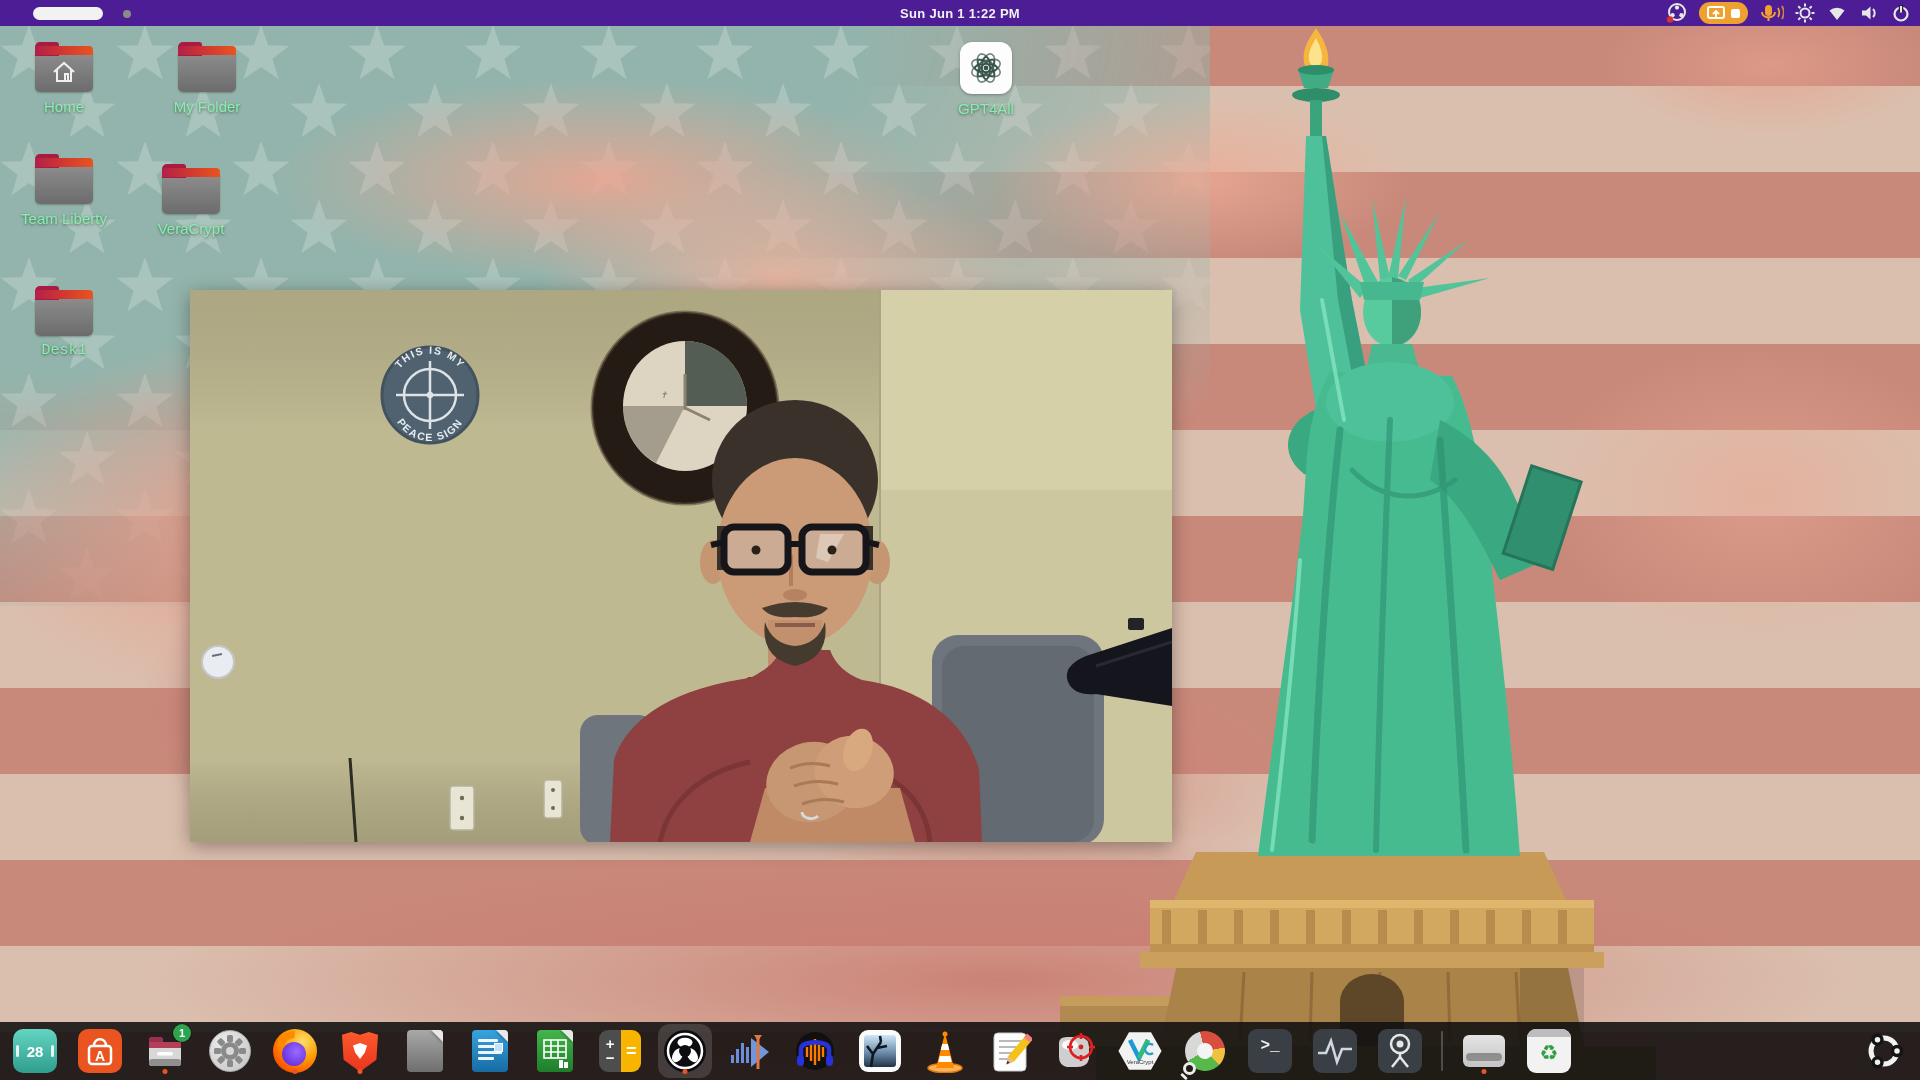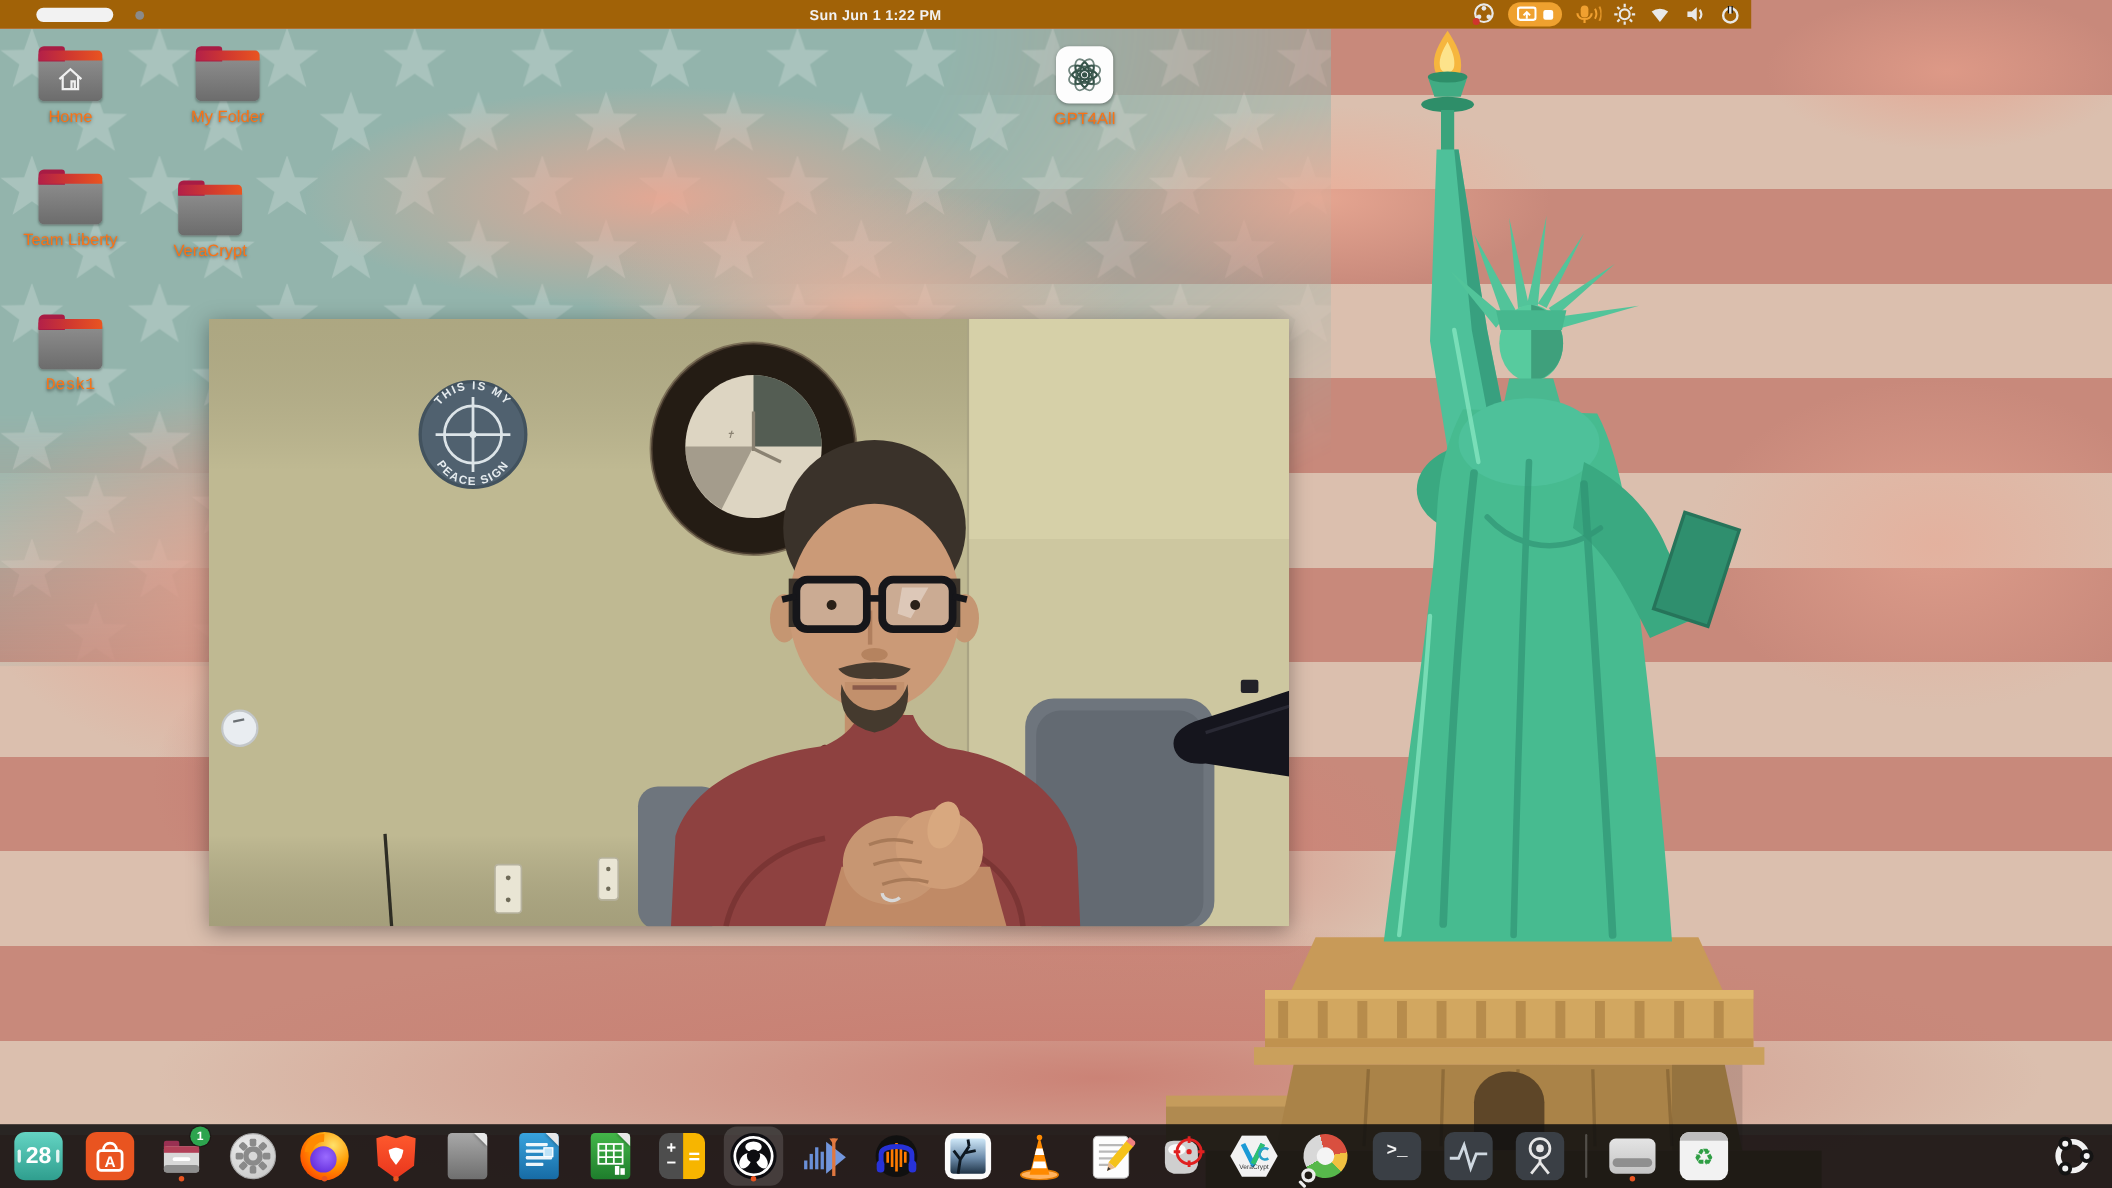--- a/index.html
+++ b/index.html
@@ -25,7 +25,7 @@
   .statue-svg { position:absolute; left:1000px; top:0; width:920px; height:1080px; z-index:3; }
 
   
-  .topbar { position:absolute; left:0; top:0; width:1592px; height:26px; background:#a16207; z-index:40;
+  .topbar { position:absolute; left:0; top:0; width:1920px; height:26px; background:#4c1d95; z-index:40;
     display:flex; align-items:center; }
   .ws-pill { position:absolute; left:33px; top:7px; width:70px; height:13px; border-radius:7px; background:#f2f2f2; }
   .ws-dot { position:absolute; left:123px; top:10px; width:8px; height:8px; border-radius:50%; background:#8a8a8a; }

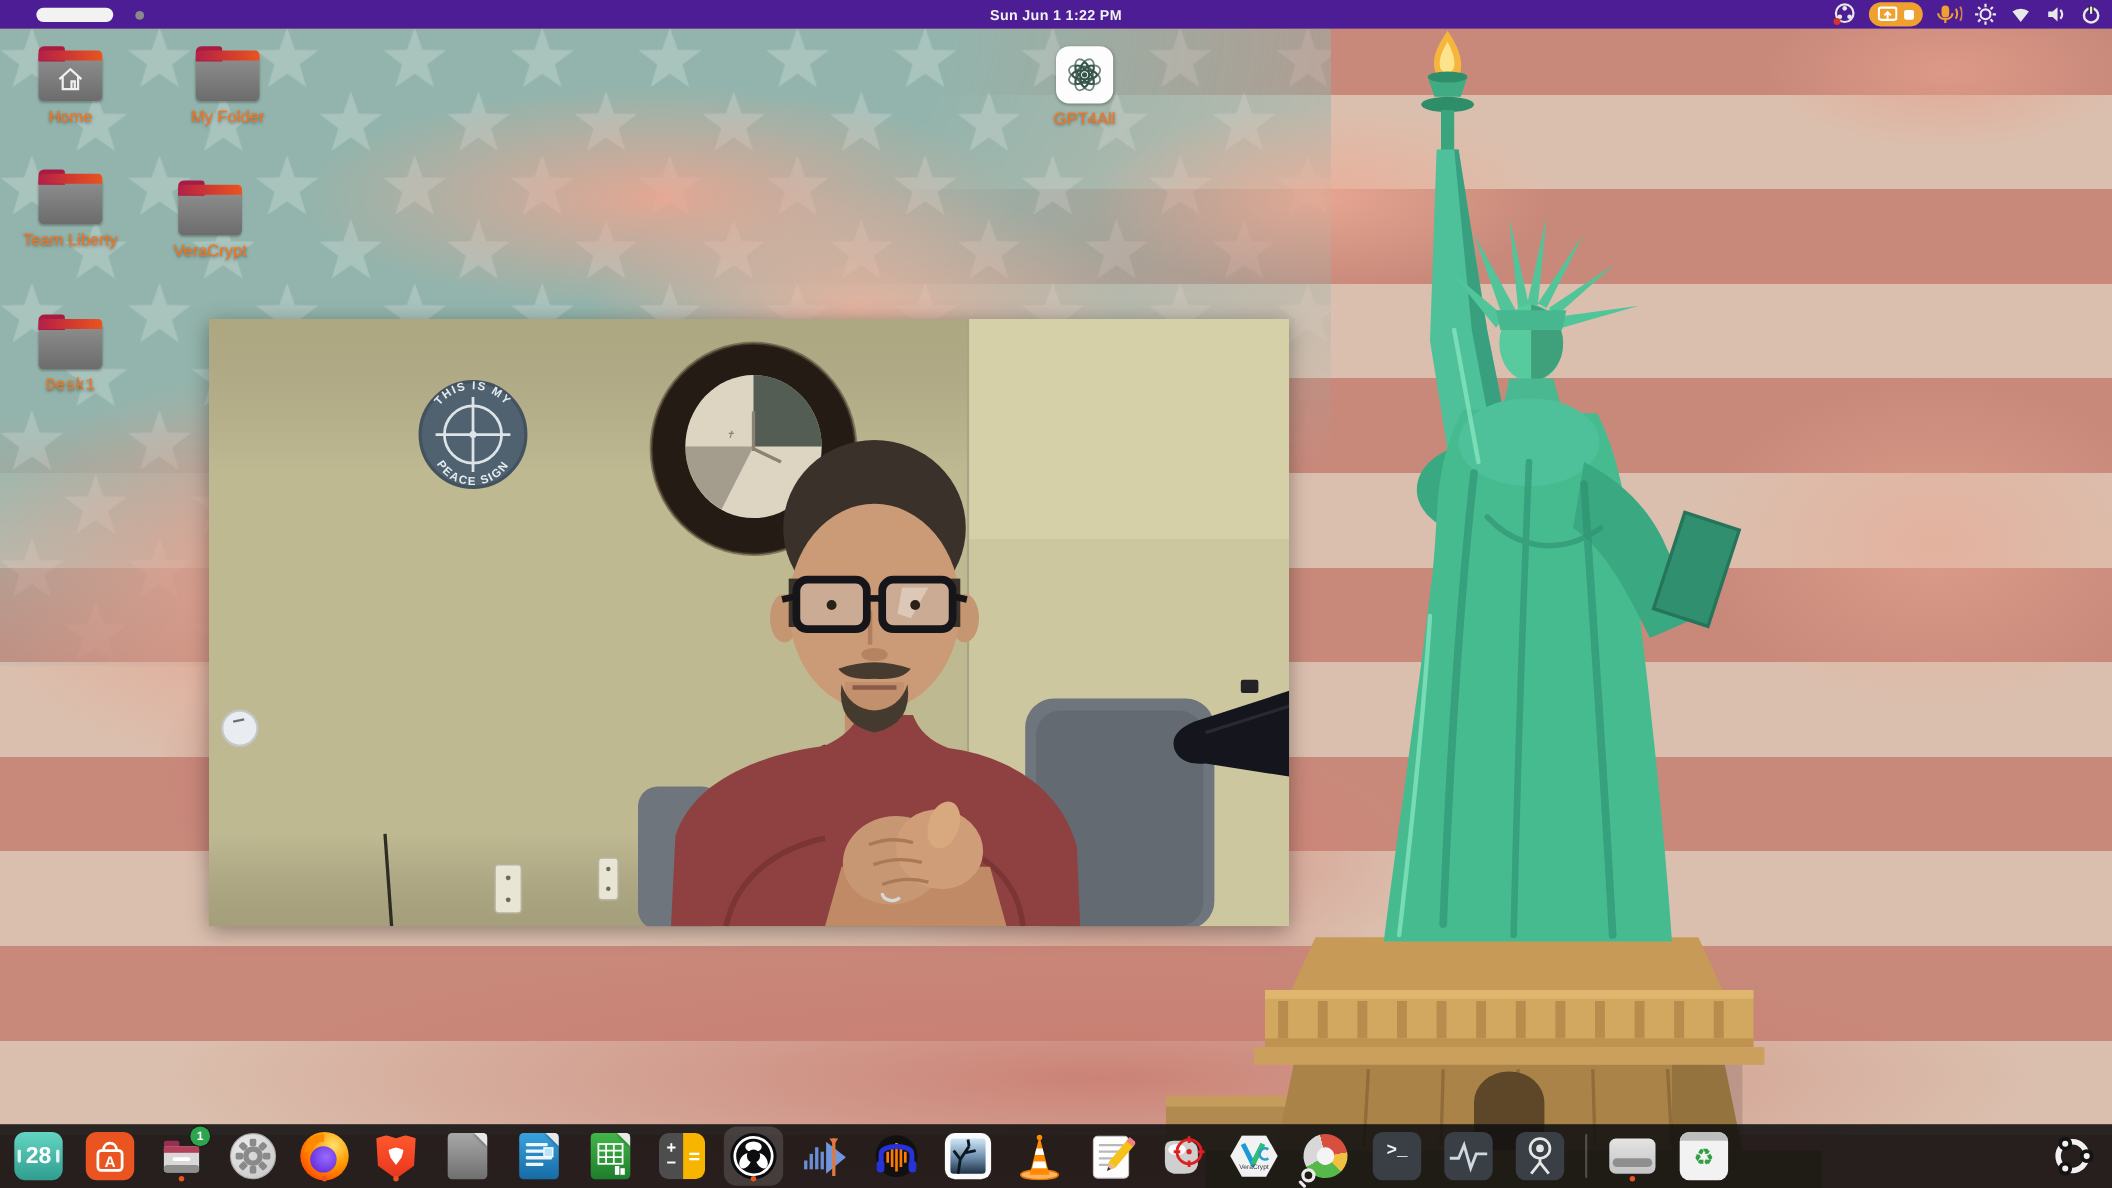--- a/index.html
+++ b/index.html
@@ -37,7 +37,7 @@
   
   .desk-icons { position:absolute; left:0; top:30px; z-index:10; }
   .dicon { position:absolute; width:112px; text-align:center; cursor:default; }
-  .dicon .label { margin-top:6px; color:#f97316; font-size:15px; text-shadow:0 1px 3px rgba(0,0,0,.55); white-space:nowrap; }
+  .dicon .label { margin-top:6px; color:#86efac; font-size:15px; text-shadow:0 1px 3px rgba(0,0,0,.55); white-space:nowrap; }
   .folder { position:relative; width:58px; height:42px; margin:12px auto 0; border-radius:5px;
     background:linear-gradient(180deg,#8f8f8f,#6c6c6c); box-shadow:0 1px 2px rgba(0,0,0,.25); }
   .folder::before { content:''; position:absolute; top:-8px; left:0; width:24px; height:14px; border-radius:5px 3px 0 0; background:#a81c44; }

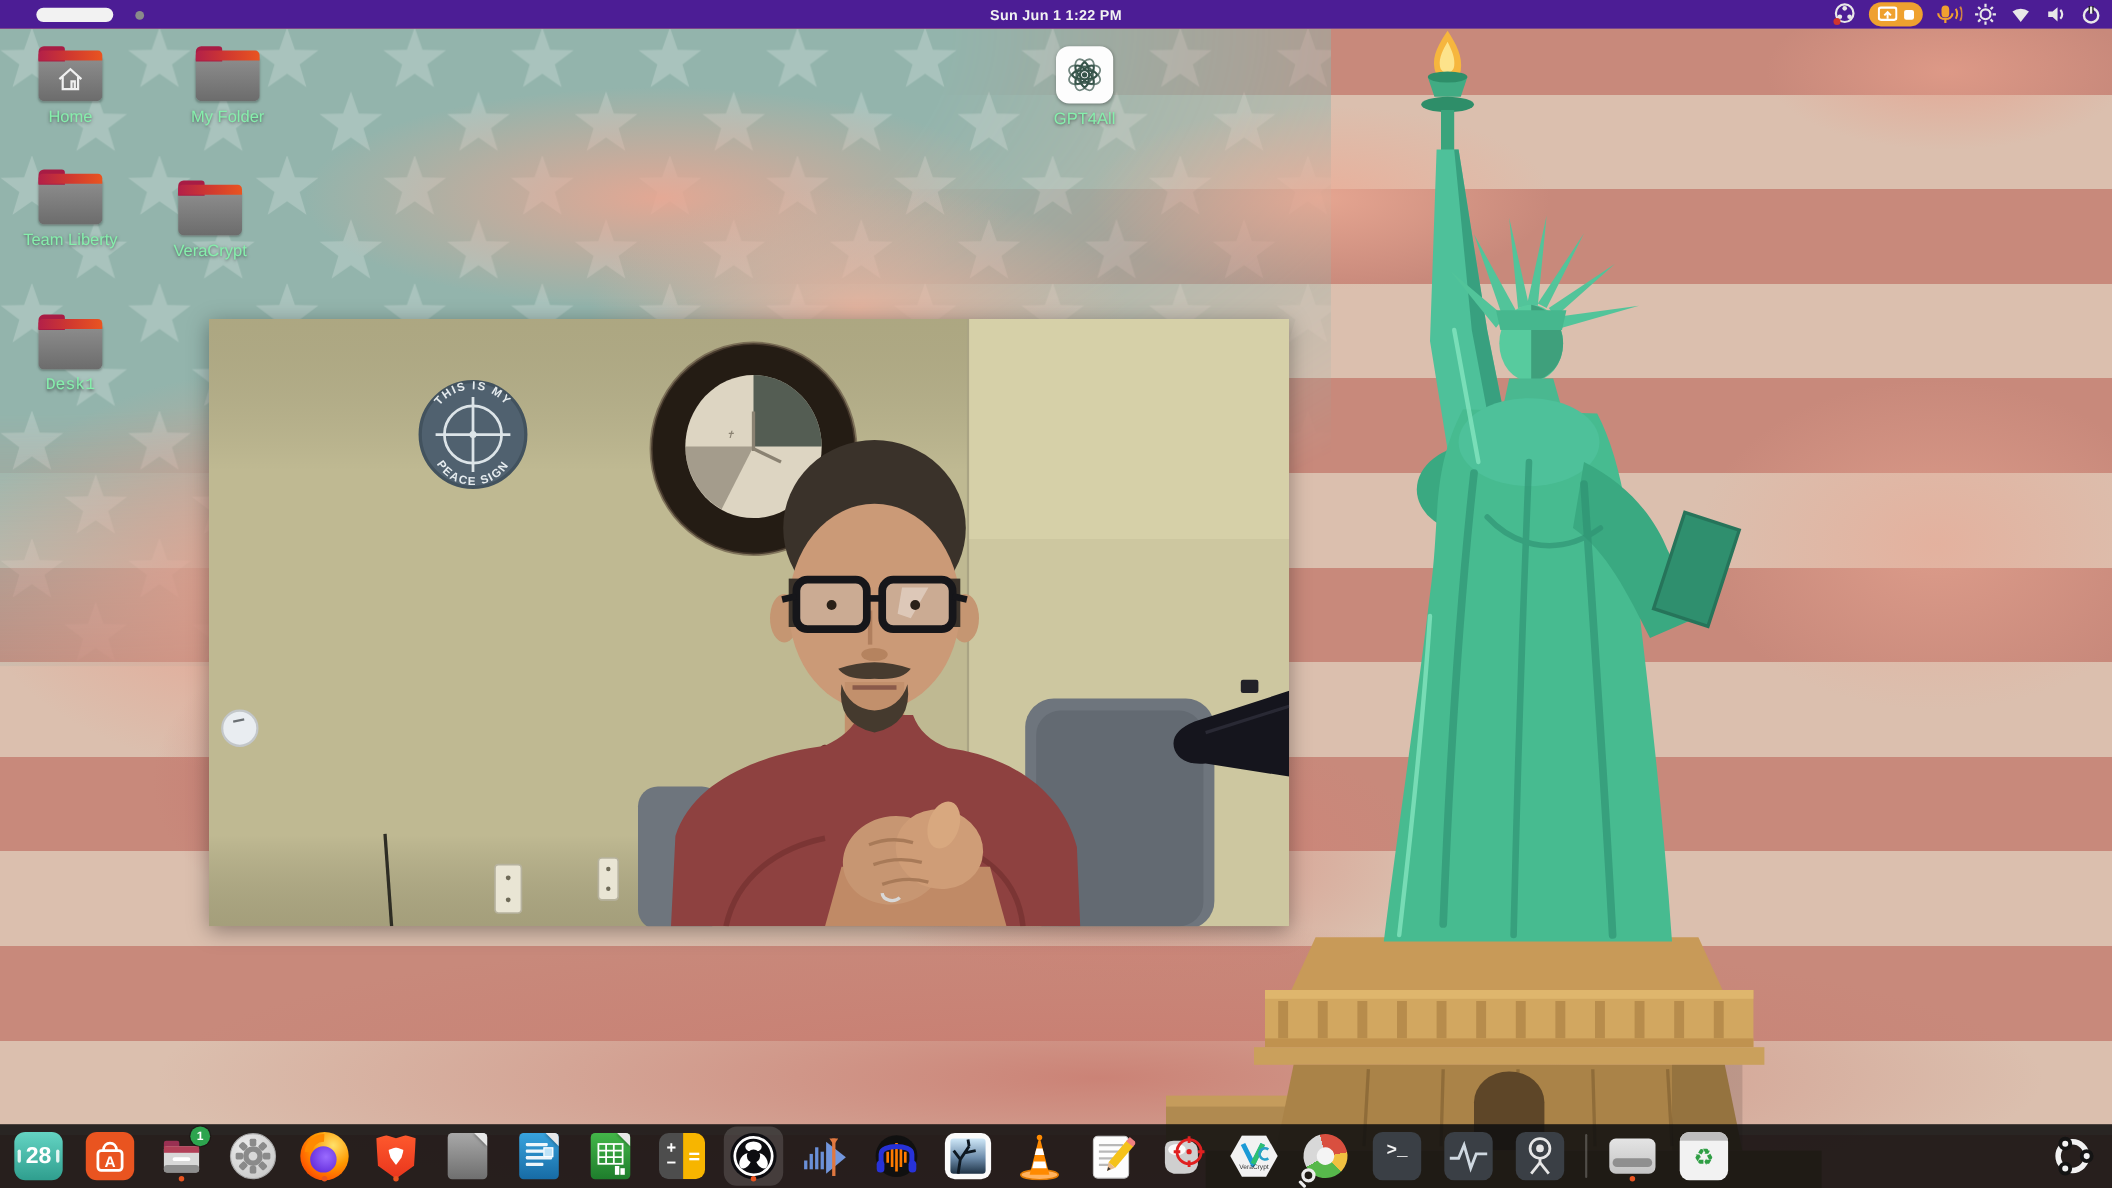--- a/index.html
+++ b/index.html
@@ -61,7 +61,7 @@
   .showapps { margin-left:auto; margin-right:12px; }
 
   .ic-cal { width:44px; height:44px; border-radius:10px; background:linear-gradient(180deg,#64d4c3,#2f9e8e);
-    color:#fff; font-size:21px; font-weight:700; display:flex; align-items:center; justify-content:center; position:relative; }
+    color:#fff; font-size:15px; font-weight:700; display:flex; align-items:center; justify-content:center; position:relative; }
   .ic-cal::before,.ic-cal::after { content:''; position:absolute; top:16px; width:3px; height:12px; background:rgba(255,255,255,.85); border-radius:2px; }
   .ic-cal::before { left:3px; } .ic-cal::after { right:3px; }
   .ic-appcenter { width:44px; height:44px; border-radius:10px; background:#e95420; display:flex; align-items:center; justify-content:center; }

